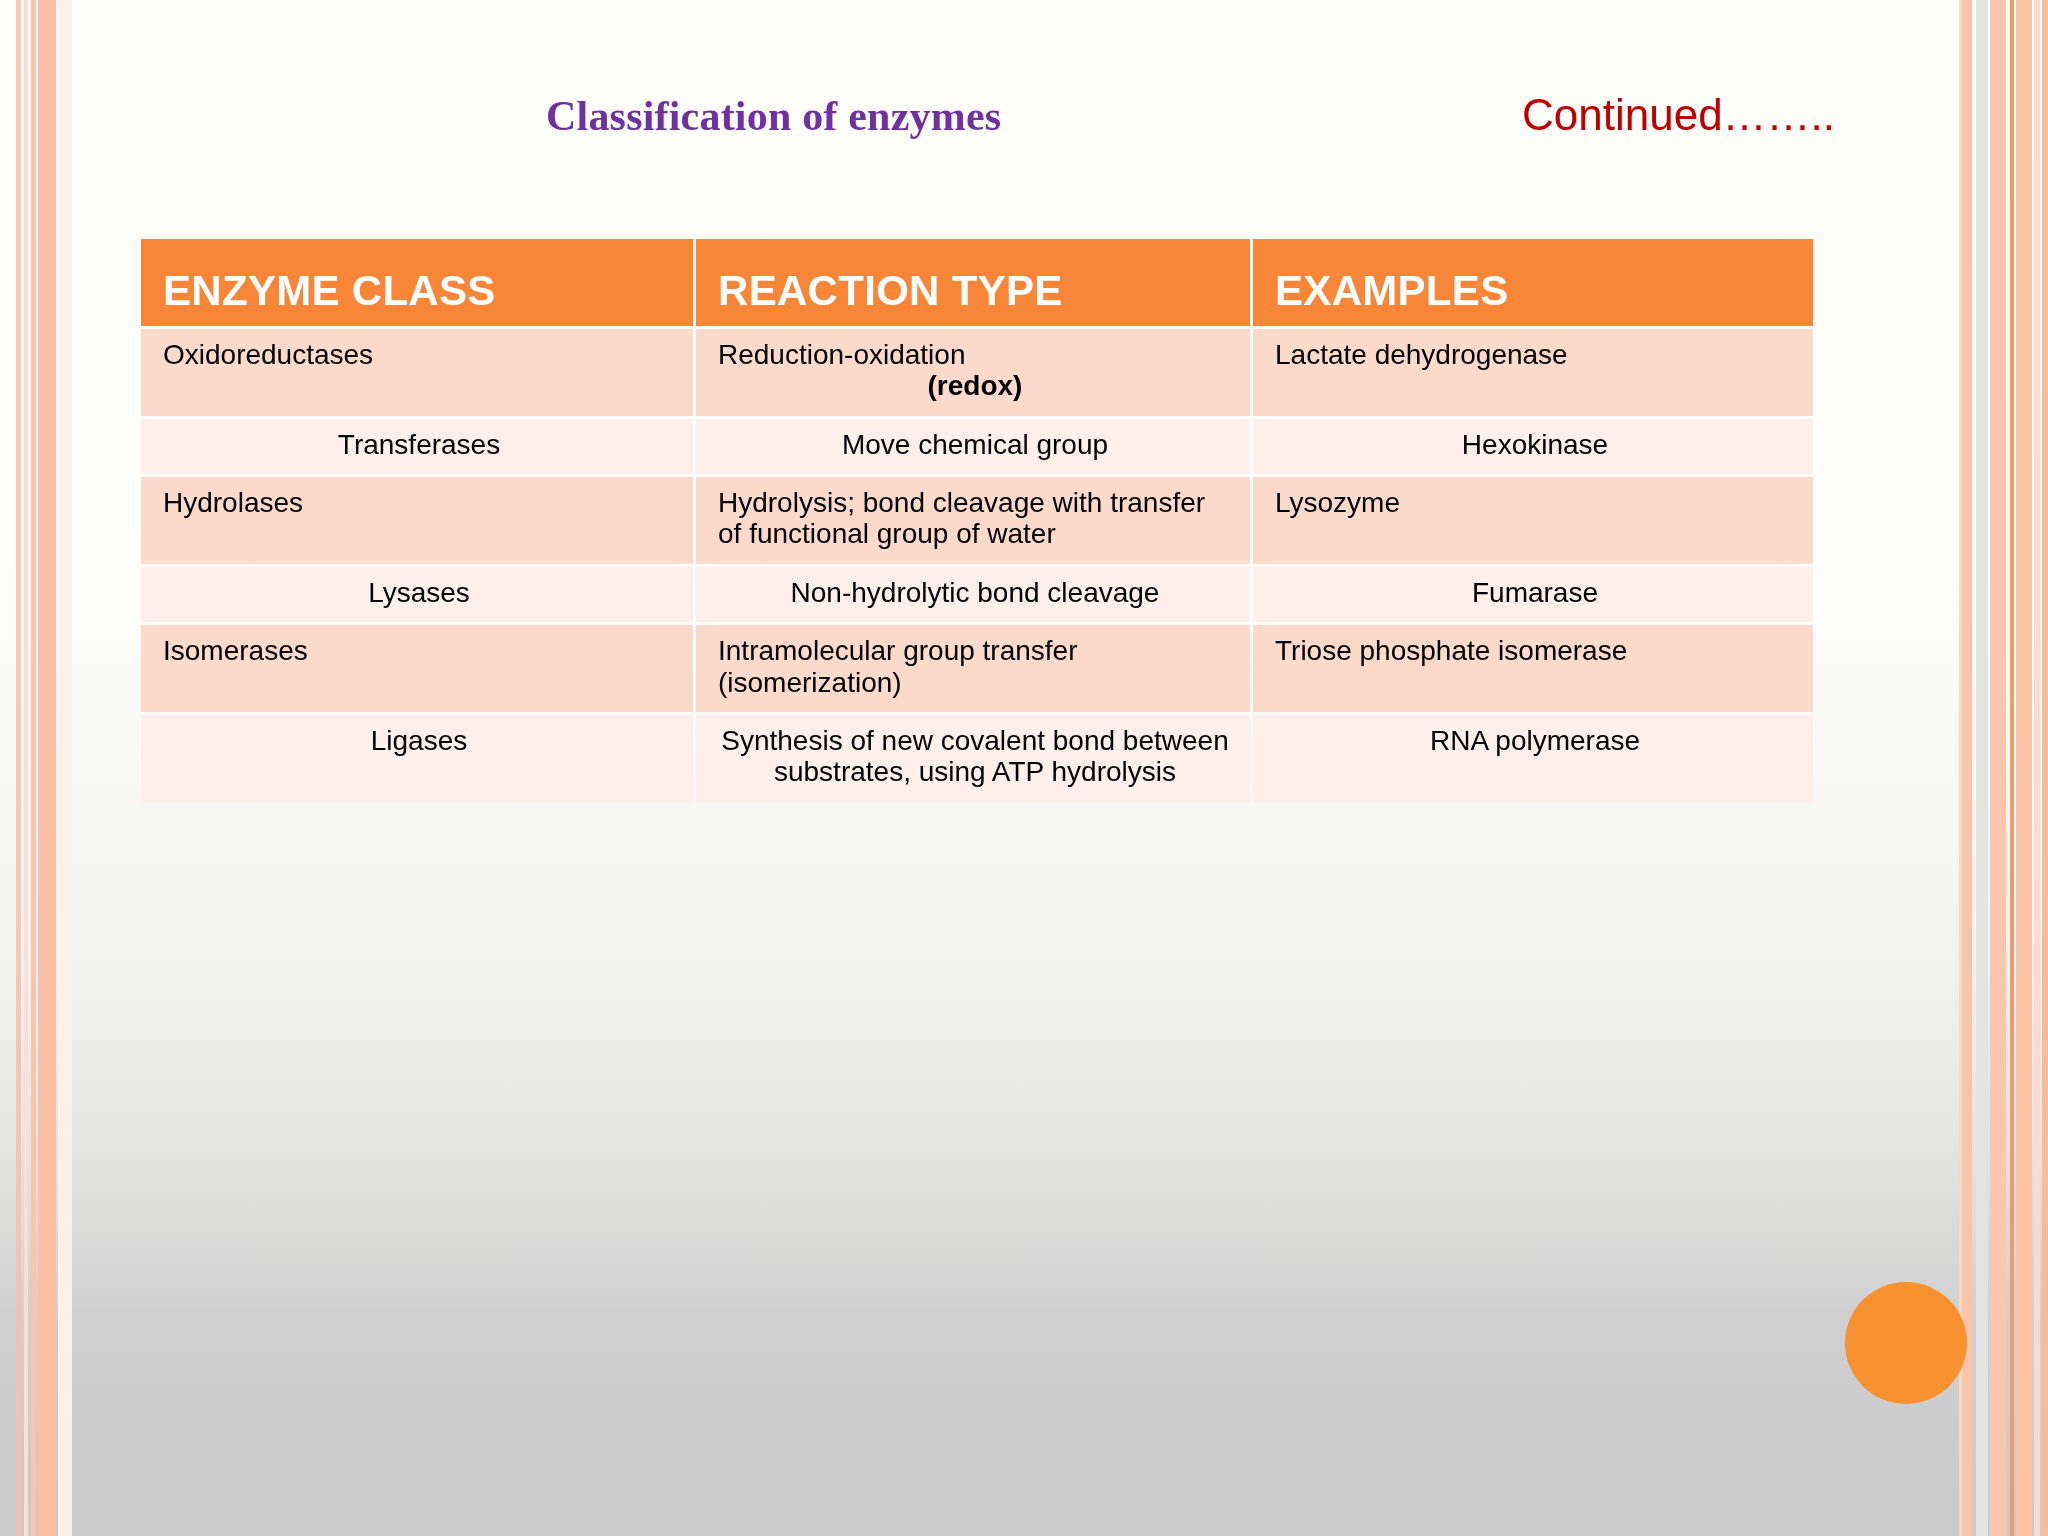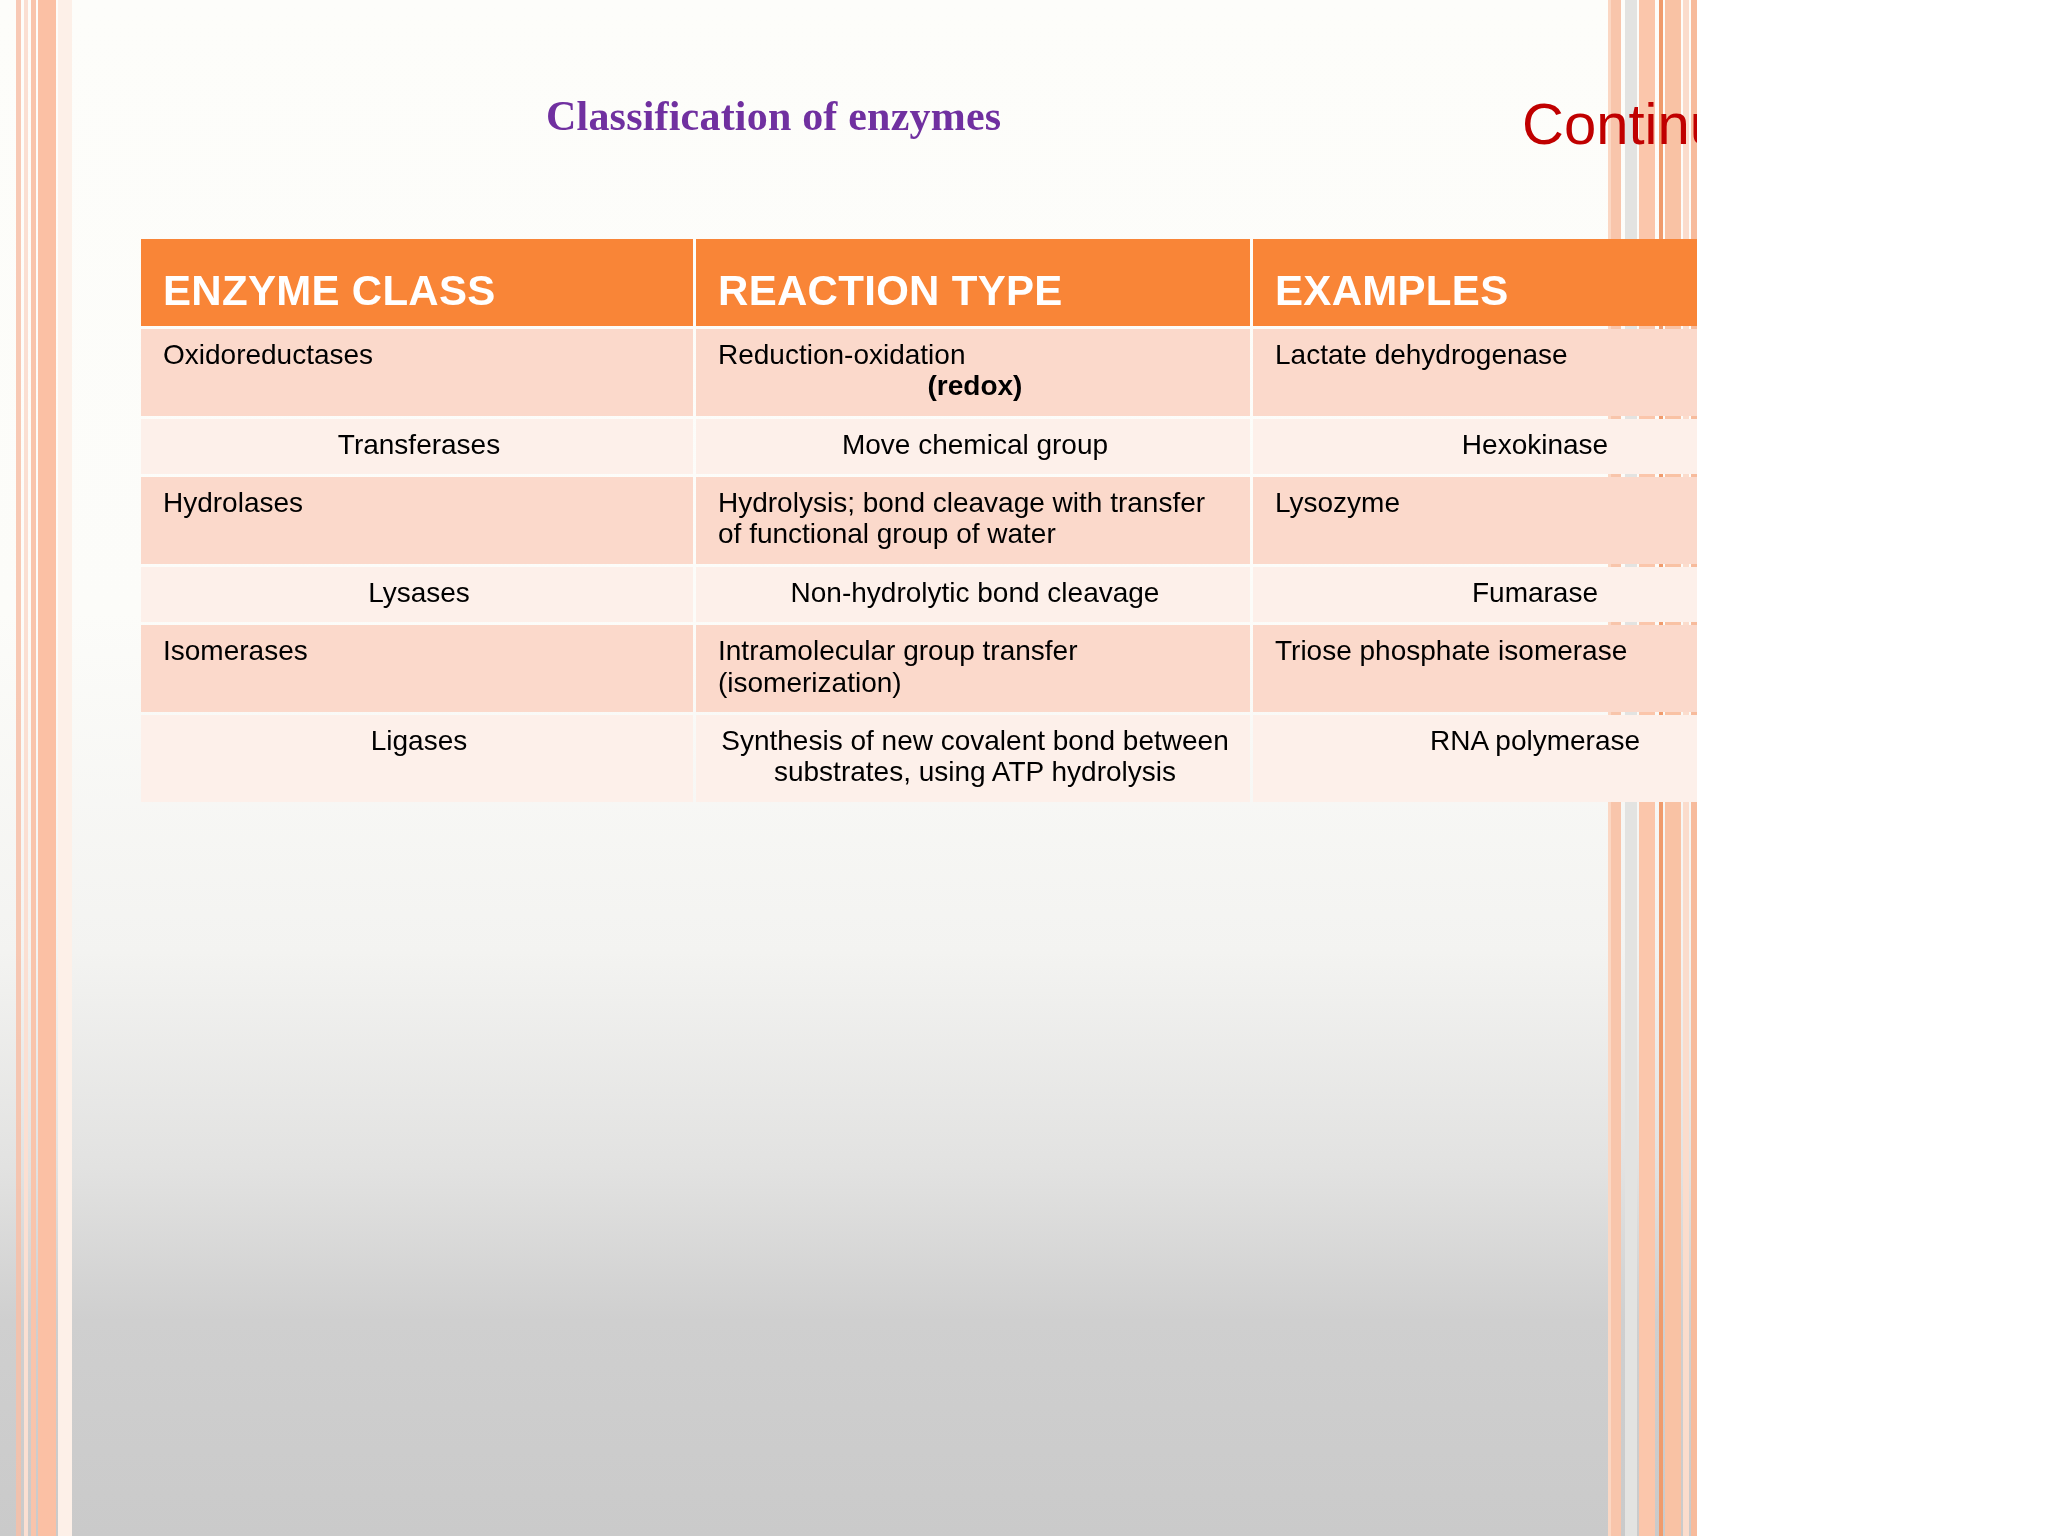--- a/index.html
+++ b/index.html
@@ -17,7 +17,7 @@
   
   .slide {
     position: relative;
-    width: 1697px;
+    width: 2048px;
     height: 1536px;
     background: linear-gradient(to bottom,
                 #fdfdfa 0%,

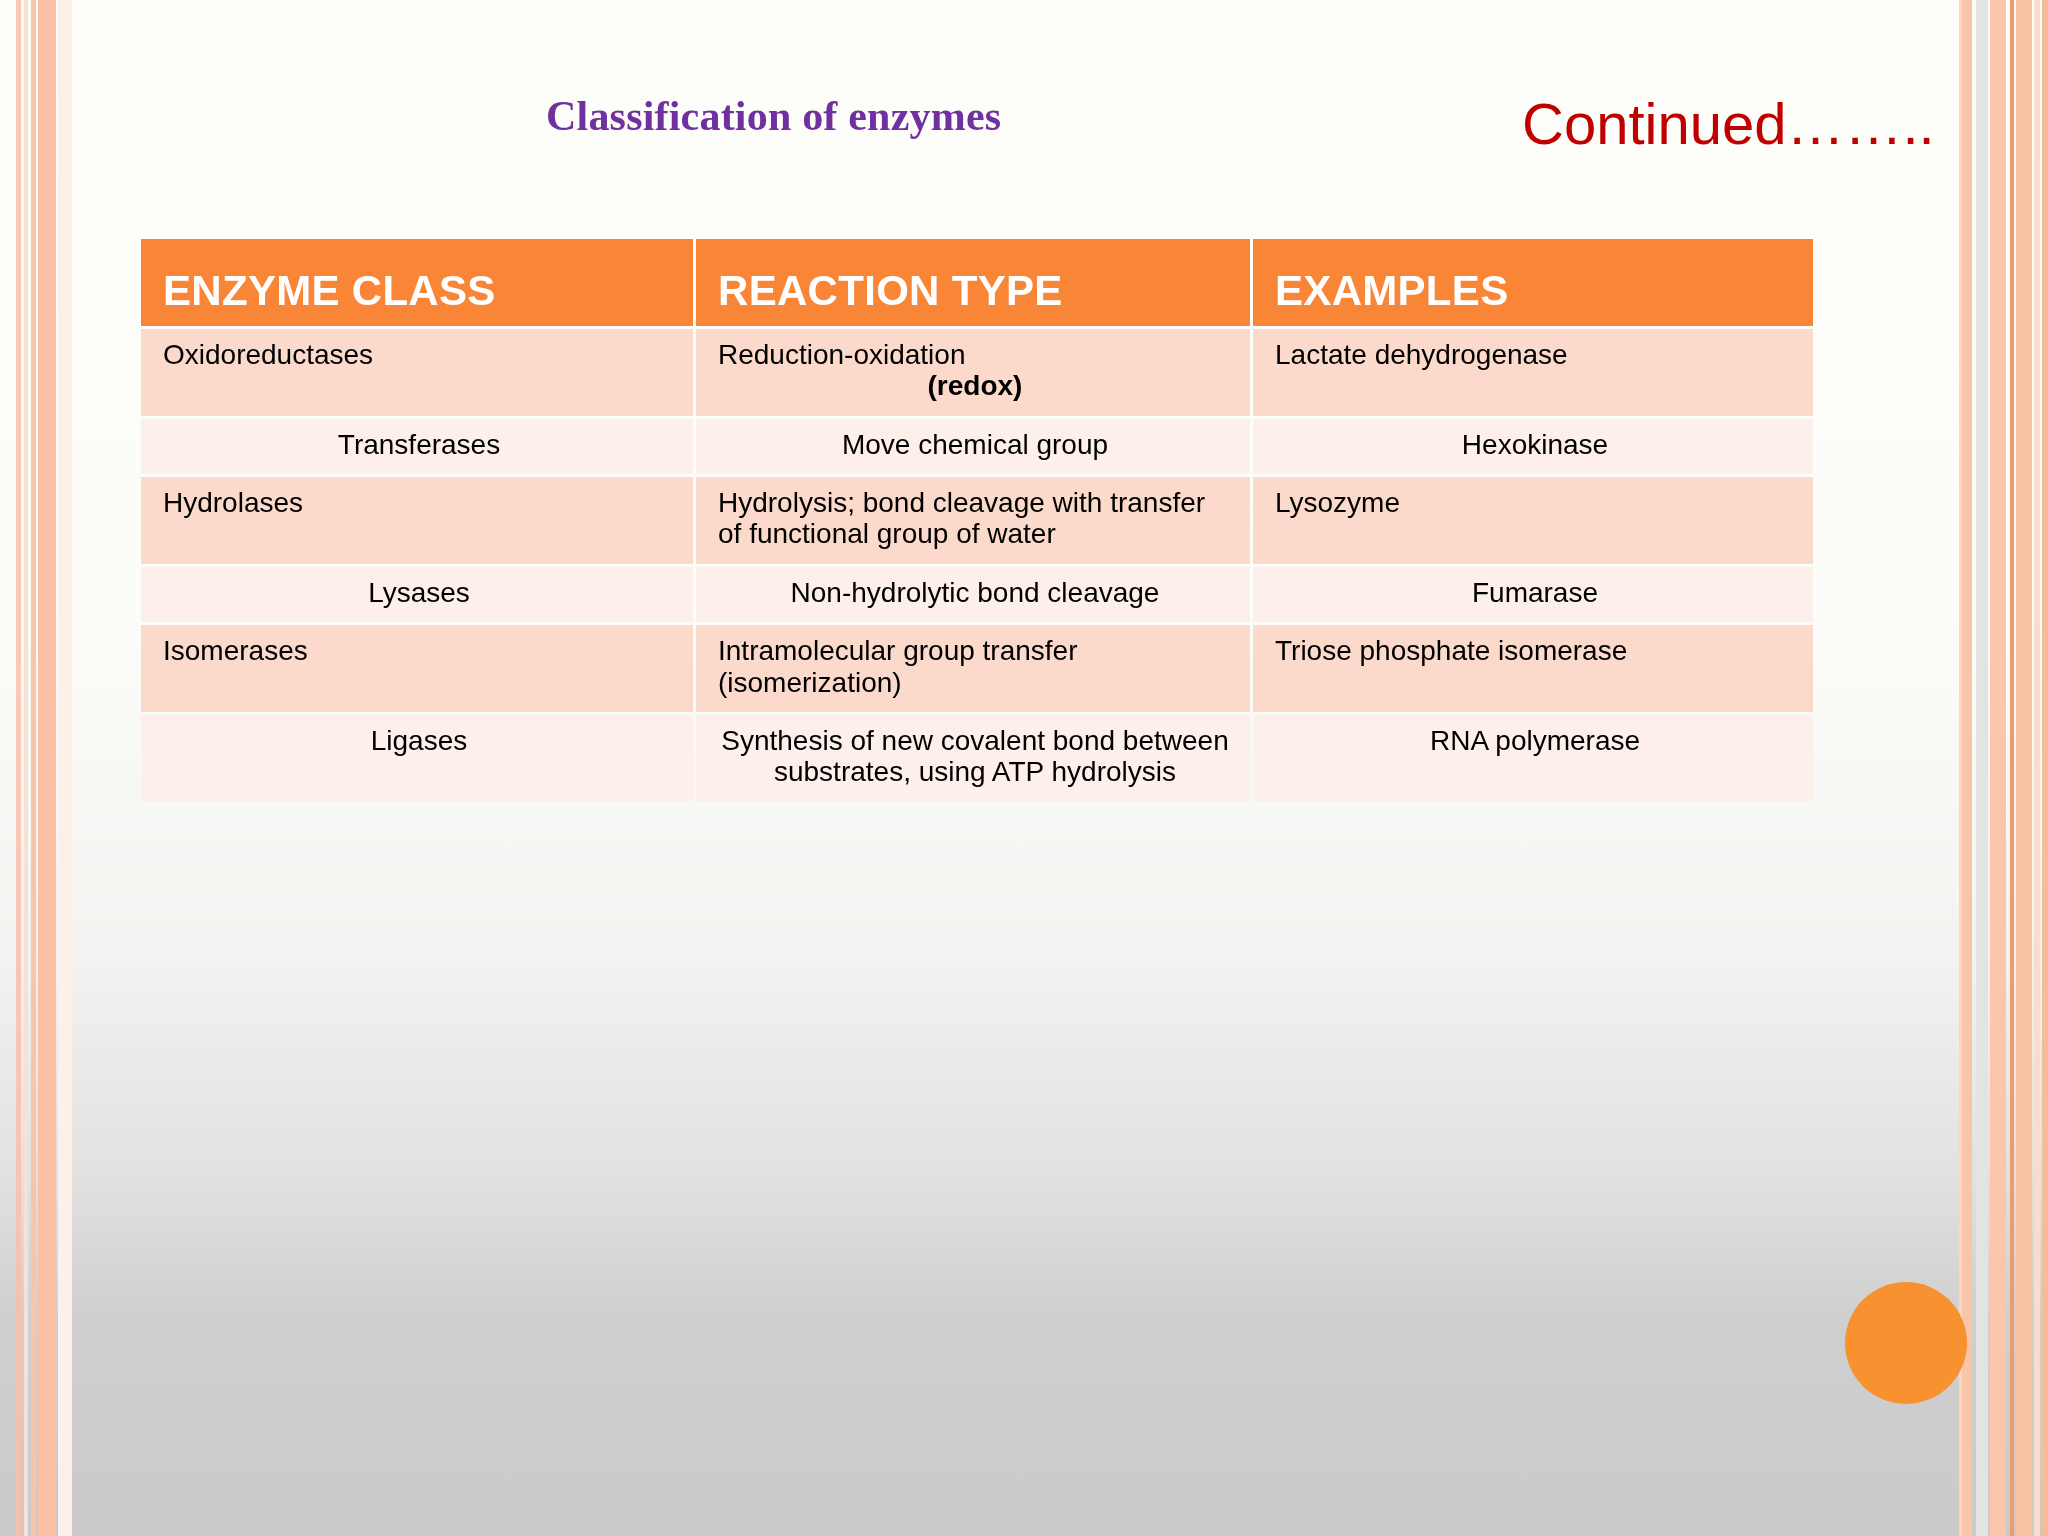--- a/index.html
+++ b/index.html
@@ -79,7 +79,7 @@
     left: 1522px;
     top: 90px;
     font-family: "Liberation Sans", sans-serif;
-    font-size: 58px;
+    font-size: 44px;
     color: #c00000;
     white-space: nowrap;
   }

